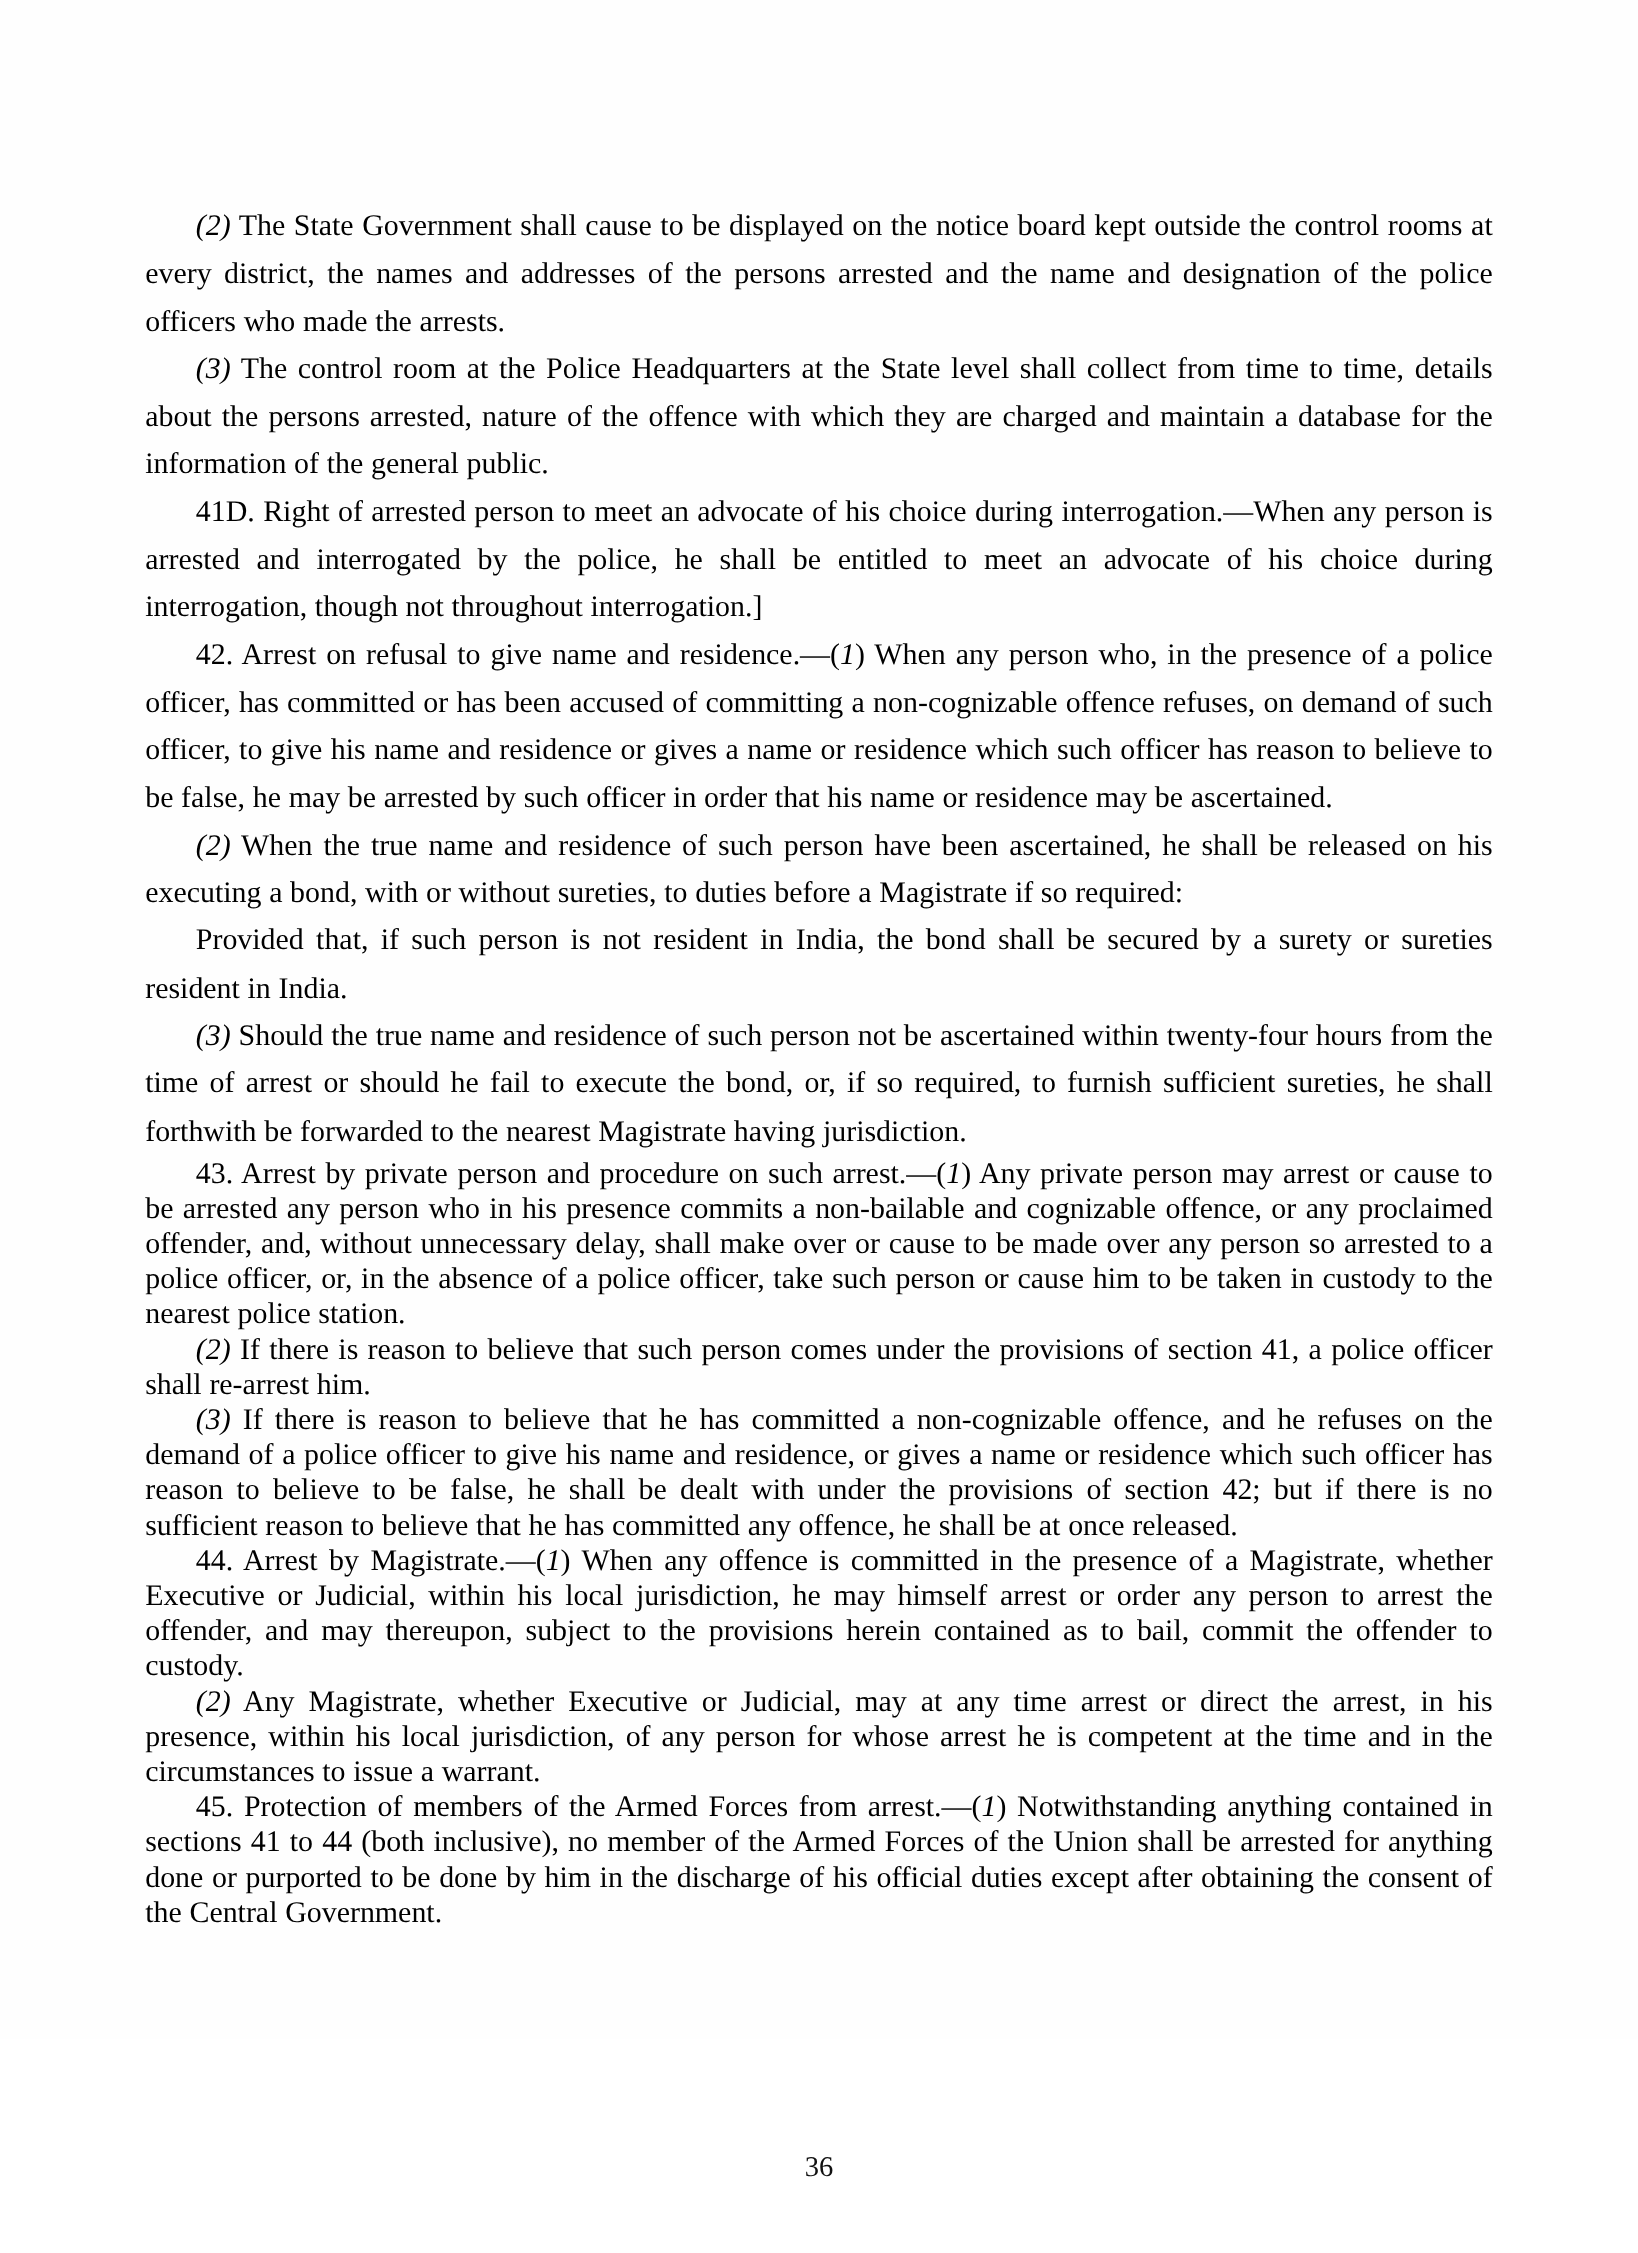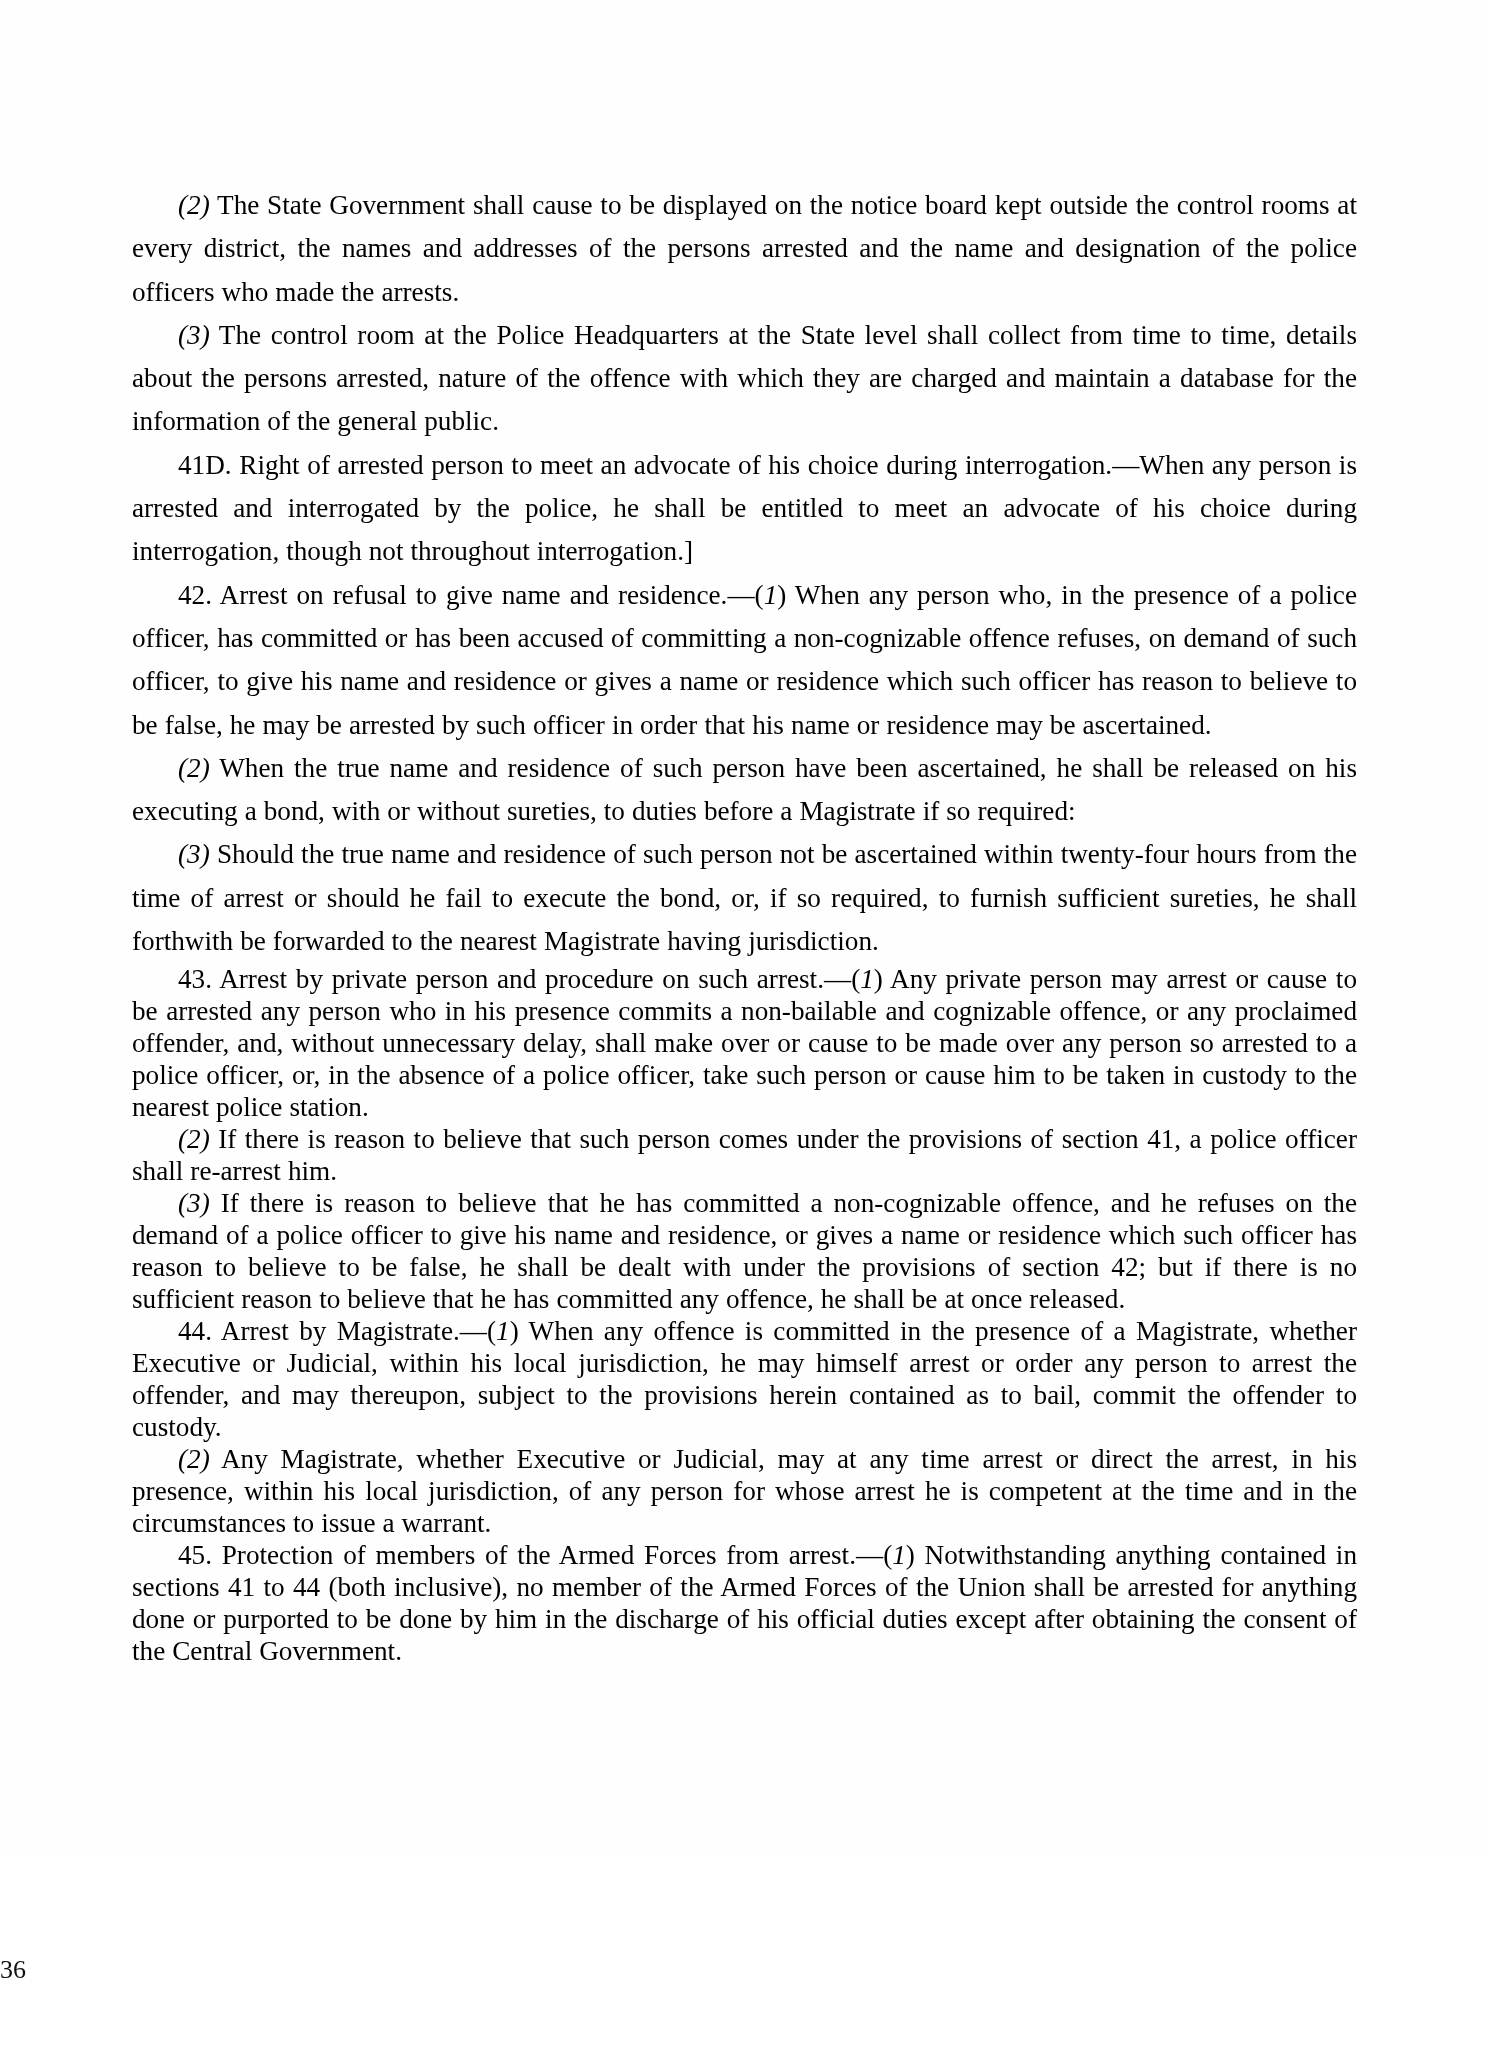--- a/index.html
+++ b/index.html
@@ -71,6 +71,7 @@
       <p class="para"><span class="hd">41D. Right of arrested person to meet an advocate of his choice during interrogation.</span><span>—When any person is arrested and interrogated by the police, he shall be entitled to meet an advocate of his choice during interrogation, though not throughout interrogation.]</span></p>
       <p class="para"><span class="hd">42. Arrest on refusal to give name and residence.</span><span>—(</span><span class="sn">1</span><span>) When any person who, in the presence of a police officer, has committed or has been accused of committing a non-cognizable offence refuses, on demand of such officer, to give his name and residence or gives a name or residence which such officer has reason to believe to be false, he may be arrested by such officer in order that his name or residence may be ascertained.</span></p>
       <p class="para"><span class="sn">(2)</span><span> When the true name and residence of such person have been ascertained, he shall be released on his executing a bond, with or without sureties, to duties before a Magistrate if so required:</span></p>
+      <p class="para"><span>Provided that, if such person is not resident in India, the bond shall be secured by a surety or sureties resident in India.</span></p>
       <p class="para"><span class="sn">(3)</span><span> Should the true name and residence of such person not be ascertained within twenty-four hours from the time of arrest or should he fail to execute the bond, or, if so required, to furnish sufficient sureties, he shall forthwith be forwarded to the nearest Magistrate having jurisdiction.</span></p>
       <p class="para loose"><span class="hd">43. Arrest by private person and procedure on such arrest.</span><span>—(</span><span class="sn">1</span><span>) Any private person may arrest or cause to be arrested any person who in his presence commits a non-bailable and cognizable offence, or any proclaimed offender, and, without unnecessary delay, shall make over or cause to be made over any person so arrested to a police officer, or, in the absence of a police officer, take such person or cause him to be taken in custody to the nearest police station.</span></p>
       <p class="para loose"><span class="sn">(2)</span><span> If there is reason to believe that such person comes under the provisions of section 41, a police officer shall re-arrest him.</span></p>

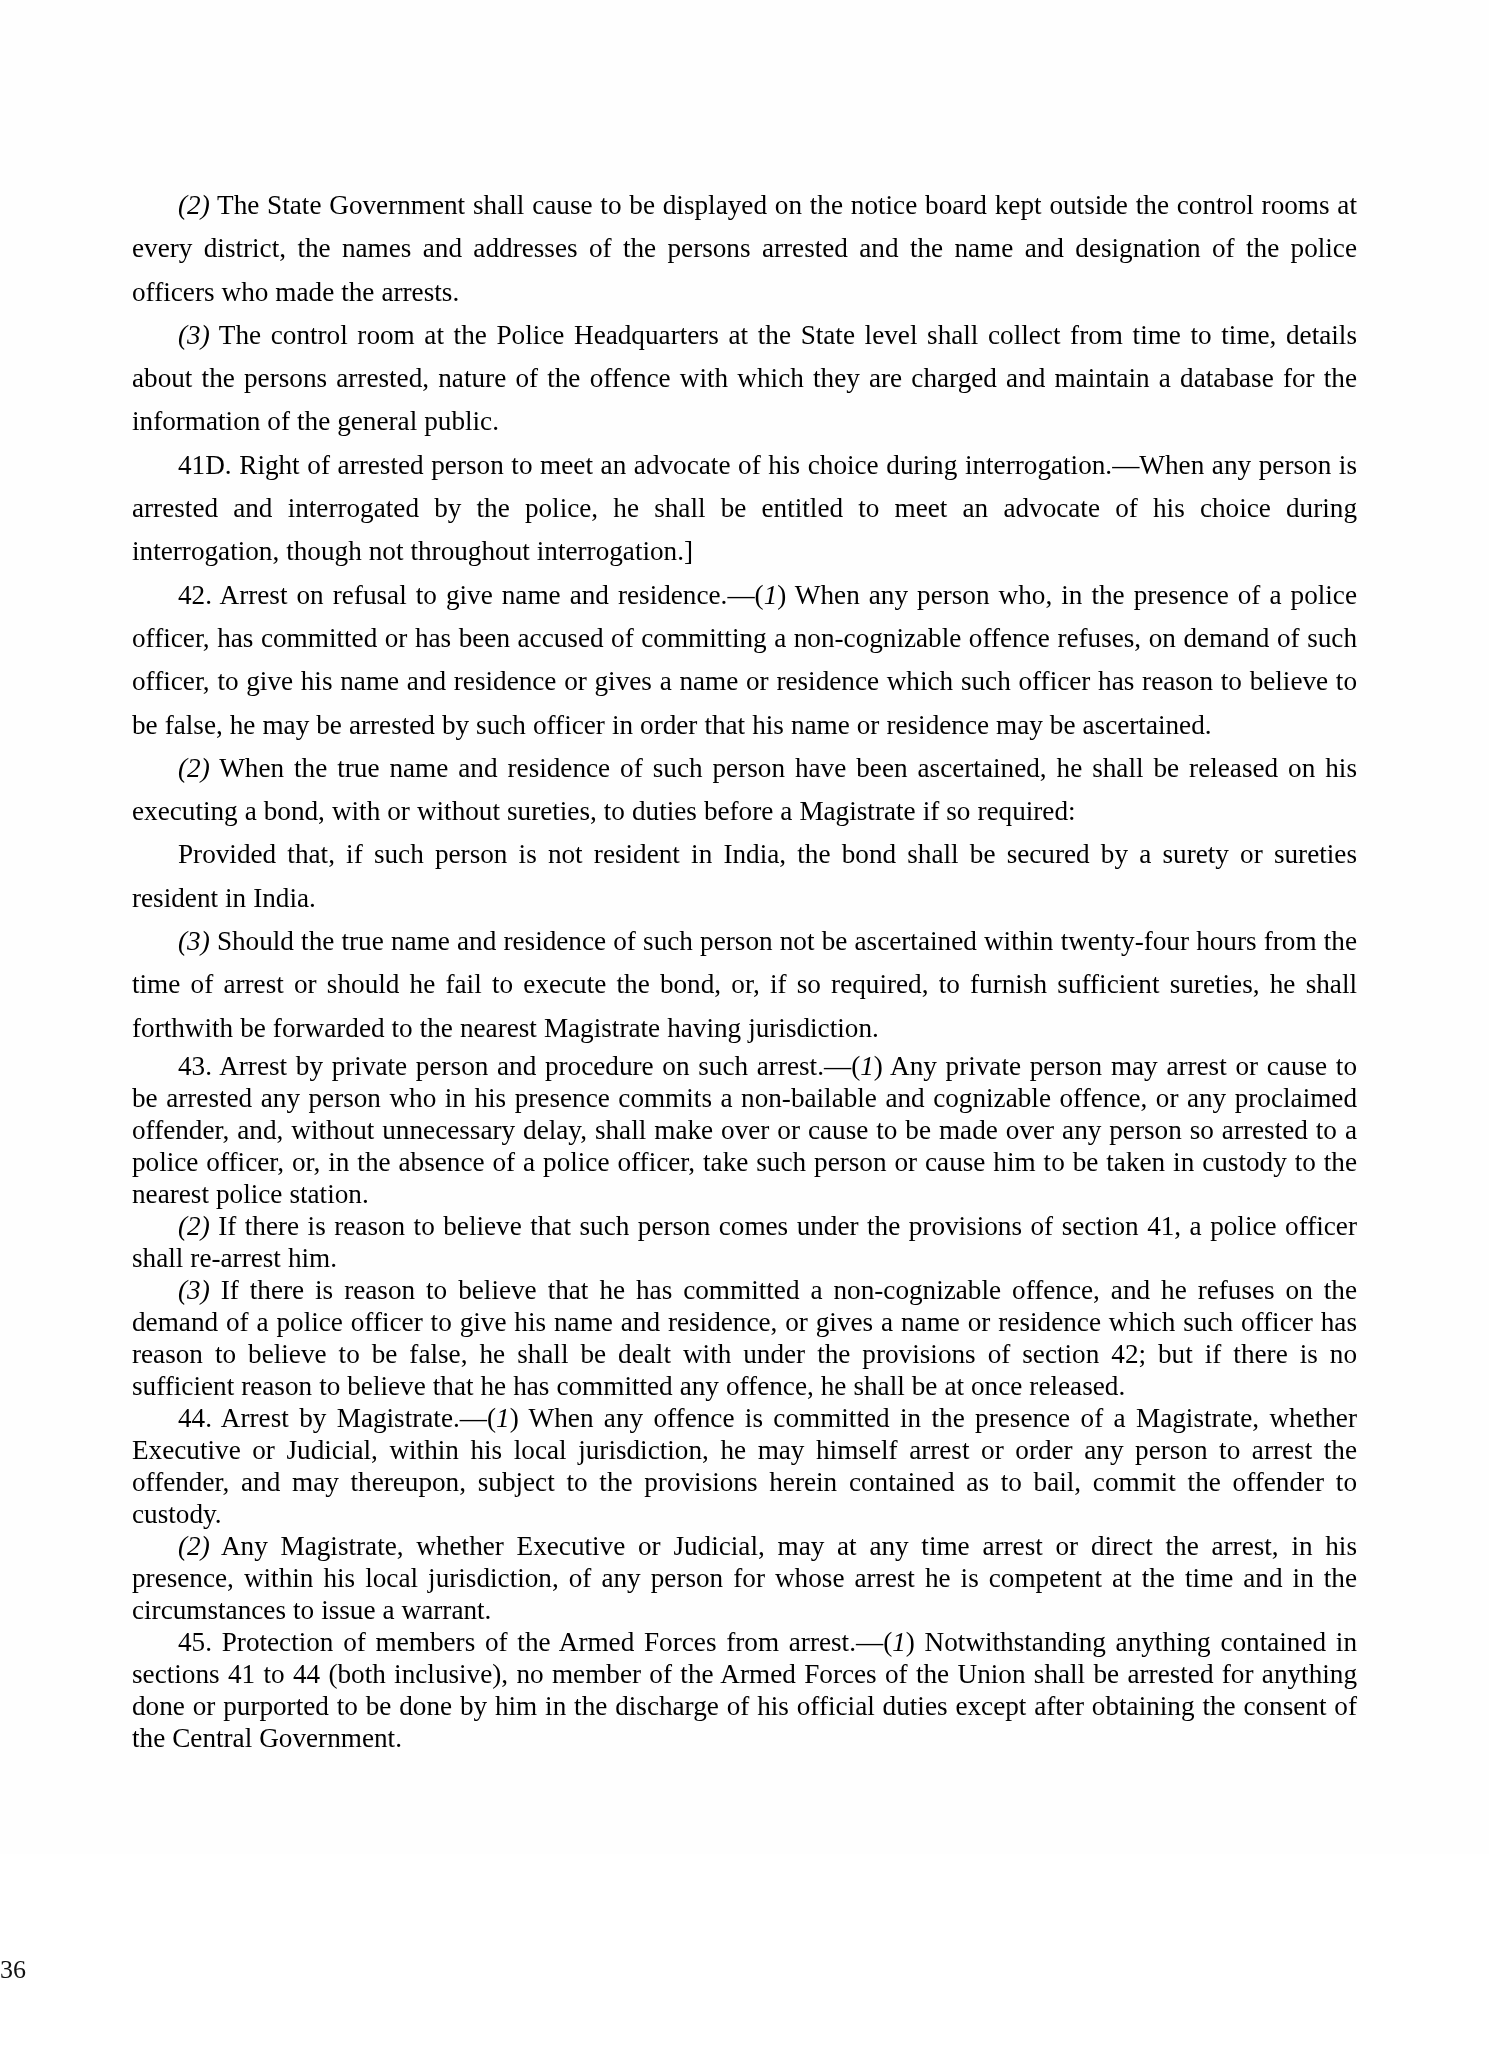--- a/index.html
+++ b/index.html
@@ -56,6 +56,7 @@
     left: 0;
     top: 1955px;
     width: 1489px;
+    text-align: center;
     font-size: 26px;
     font-family: "Liberation Serif", "DejaVu Serif", serif;
     color: #111111;

